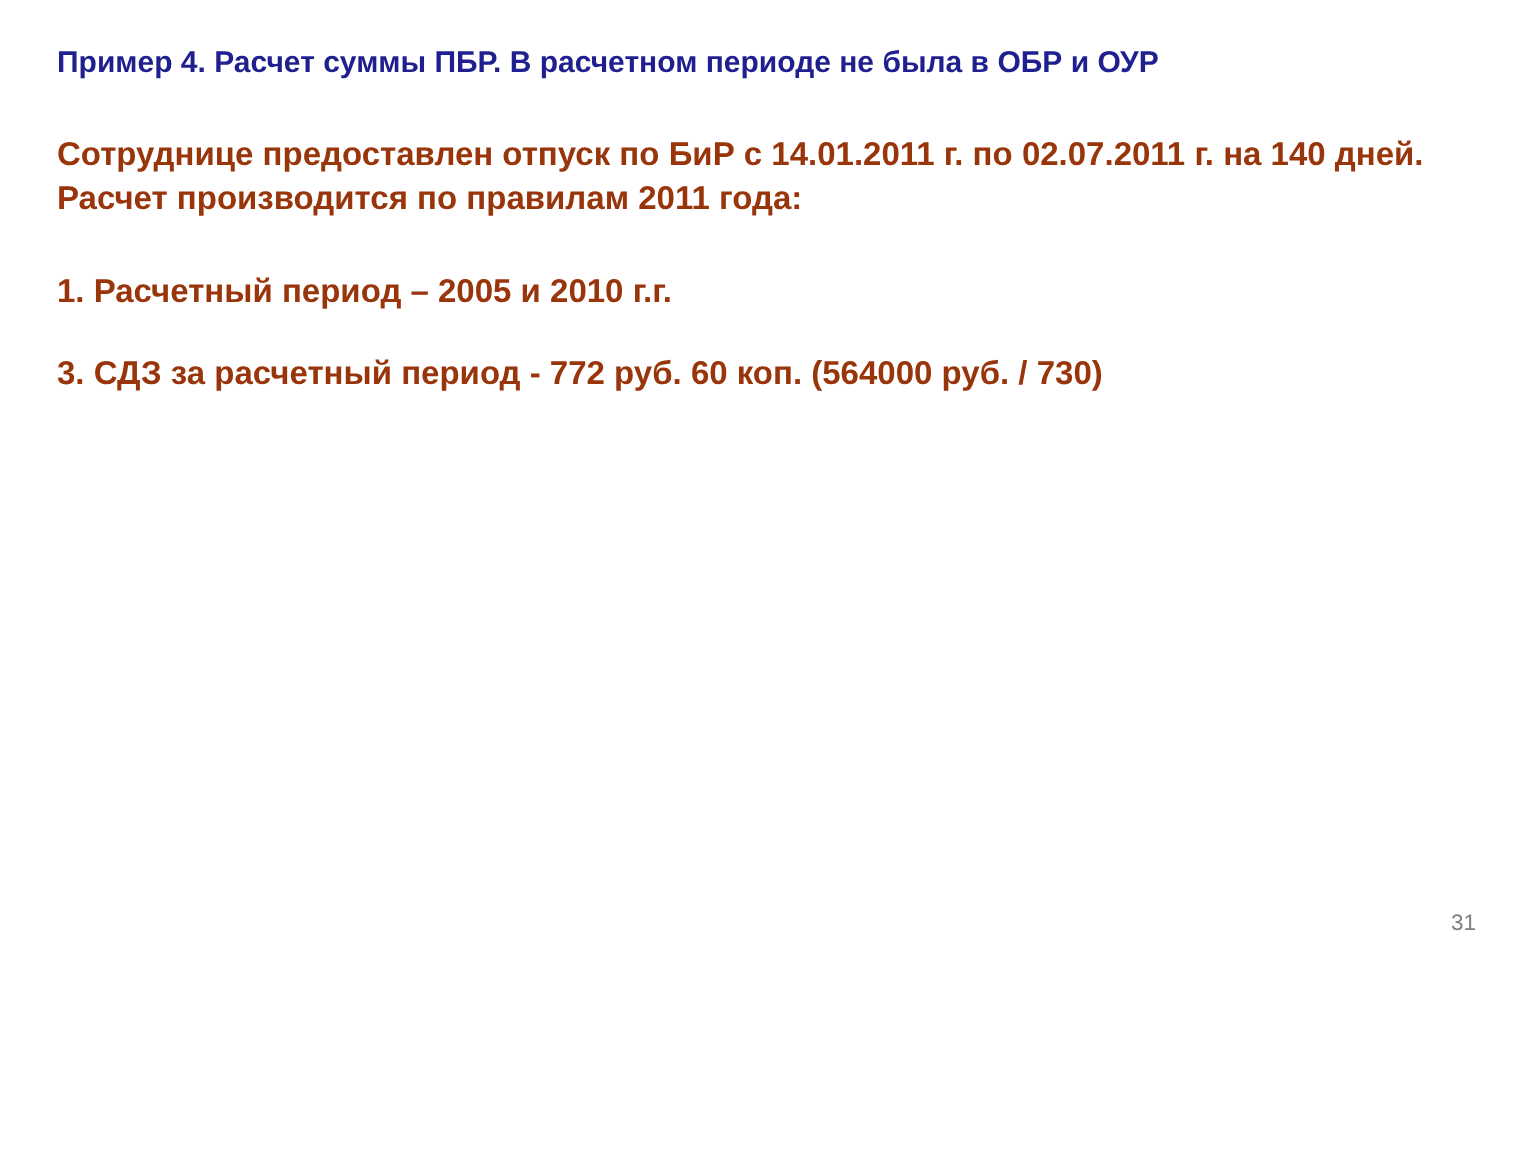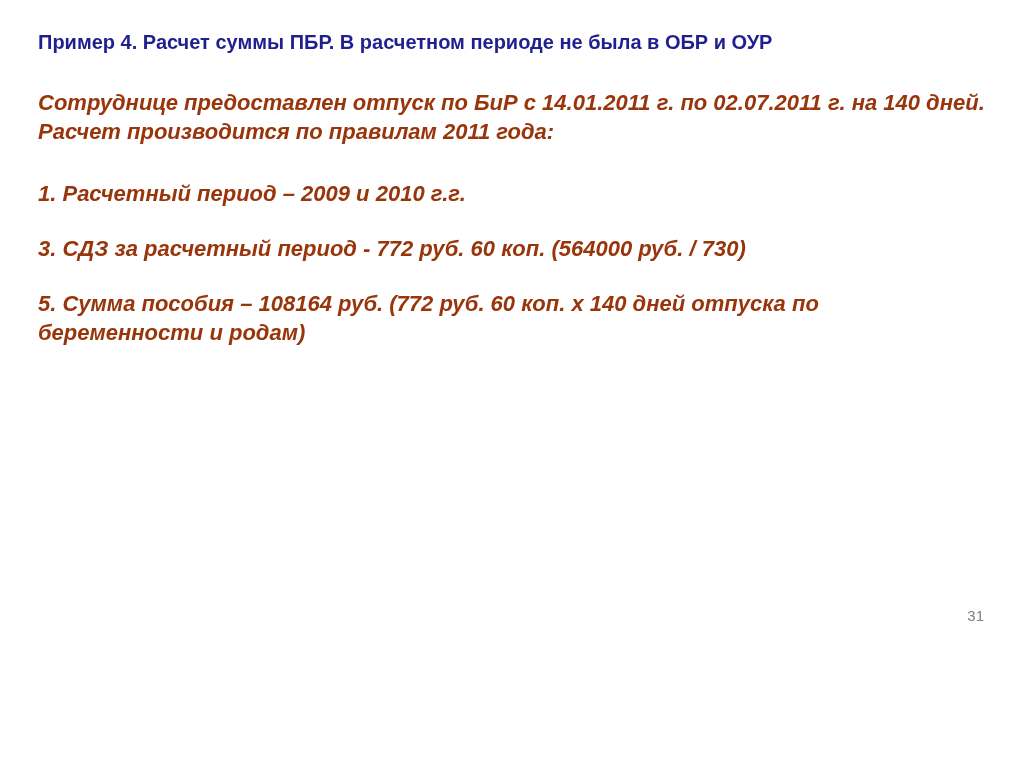--- a/index.html
+++ b/index.html
@@ -38,7 +38,6 @@
   .para {
     font-size: 22px;
     font-weight: bold;
-    font-style: italic;
     color: #99350b;
     line-height: 1.33;
     margin: 0 0 26px 0;

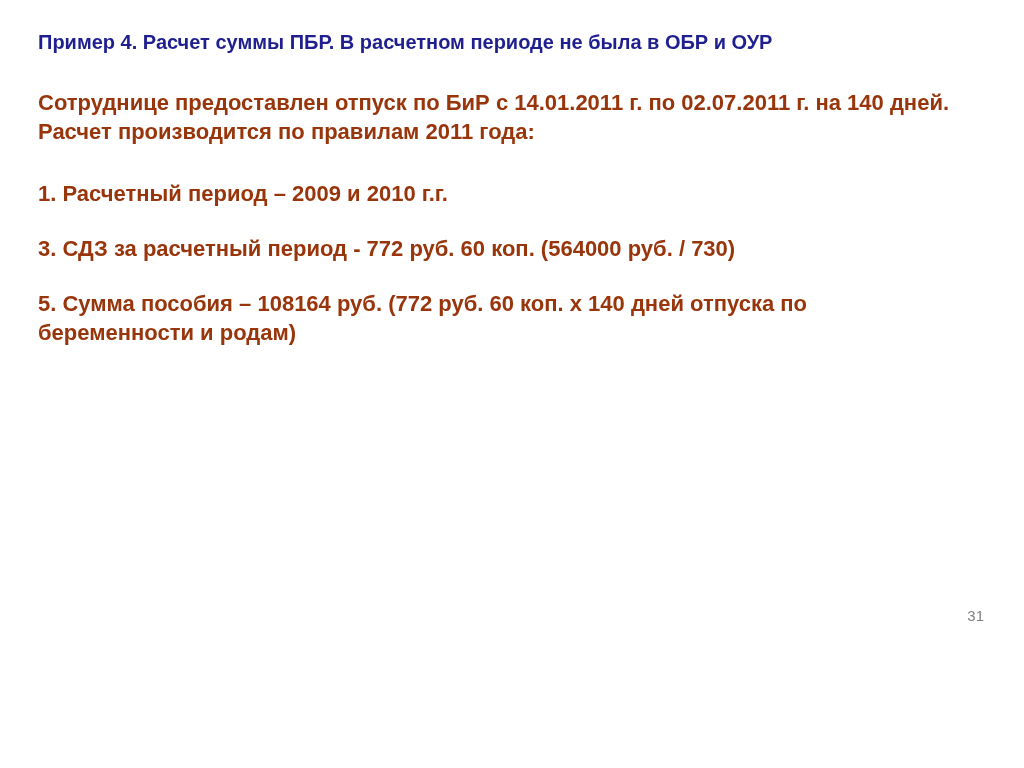--- a/index.html
+++ b/index.html
@@ -67,7 +67,7 @@
 
   <div class="body-block">
     <p class="para lead">Сотруднице предоставлен отпуск по БиР с 14.01.2011 г. по 02.07.2011 г. на 140 дней. Расчет производится по правилам 2011 года:</p>
-    <p class="para p1">1. Расчетный период – 2009 и 2010 г.г.</p>
+    <p class="para p1">1. Расчетный период – 2005 и 2010 г.г.</p>
     <p class="para p3">3. СДЗ за расчетный период -  772 руб. 60 коп. (564000 руб. / 730)</p>
     <p class="para p5">5. Сумма пособия – 108164 руб. (772 руб. 60 коп. х 140 дней отпуска по беременности и родам)</p>
   </div>

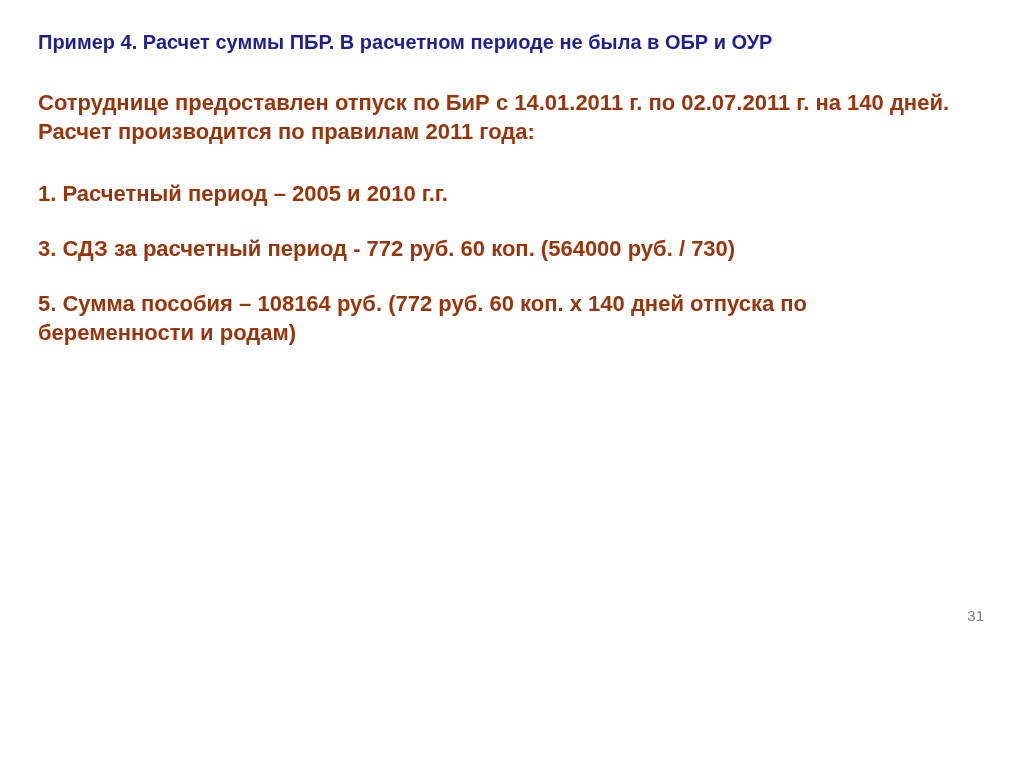--- a/index.html
+++ b/index.html
@@ -69,7 +69,6 @@
     <p class="para lead">Сотруднице предоставлен отпуск по БиР с 14.01.2011 г. по 02.07.2011 г. на 140 дней. Расчет производится по правилам 2011 года:</p>
     <p class="para p1">1. Расчетный период – 2005 и 2010 г.г.</p>
     <p class="para p3">3. СДЗ за расчетный период -  772 руб. 60 коп. (564000 руб. / 730)</p>
-    <p class="para p5">5. Сумма пособия – 108164 руб. (772 руб. 60 коп. х 140 дней отпуска по беременности и родам)</p>
   </div>
 
   <div class="page-number">31</div>

